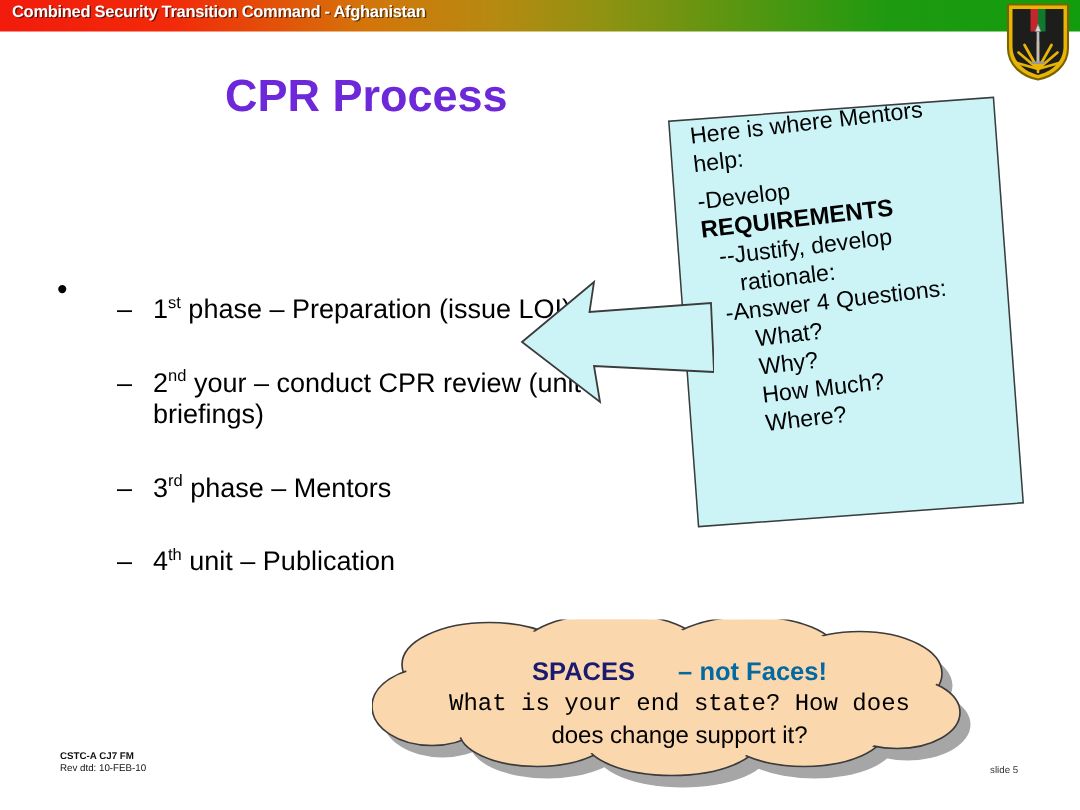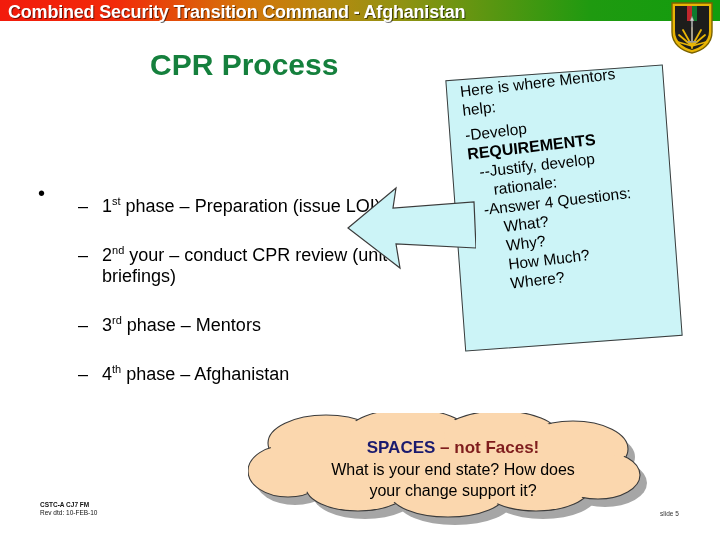--- a/index.html
+++ b/index.html
@@ -37,7 +37,7 @@
     position: absolute;
     left: 8px;
     top: 2px;
-    font-size: 18px;
+    font-size: 11px;
     font-weight: bold;
     color: #ffffff;
     letter-spacing: -0.2px;

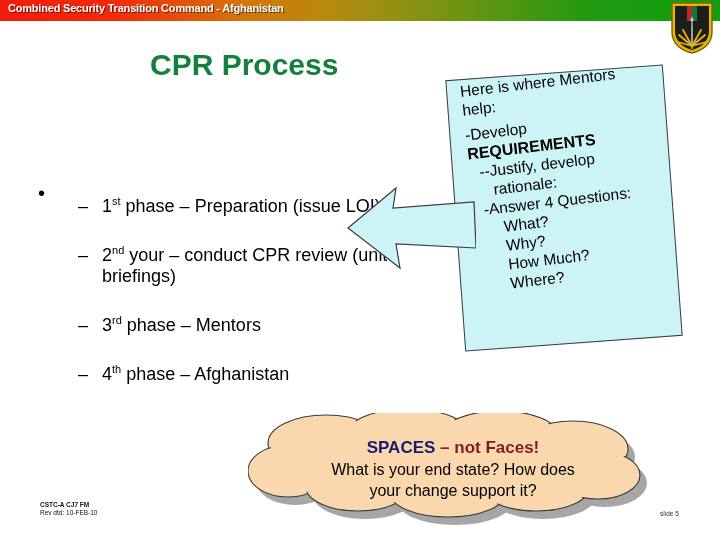--- a/index.html
+++ b/index.html
@@ -61,7 +61,7 @@
     top: 48px;
     font-size: 30px;
     font-weight: bold;
-    color: #15803d;
+    color: #6d28d9;
     letter-spacing: 0px;
     text-align: center;
   }

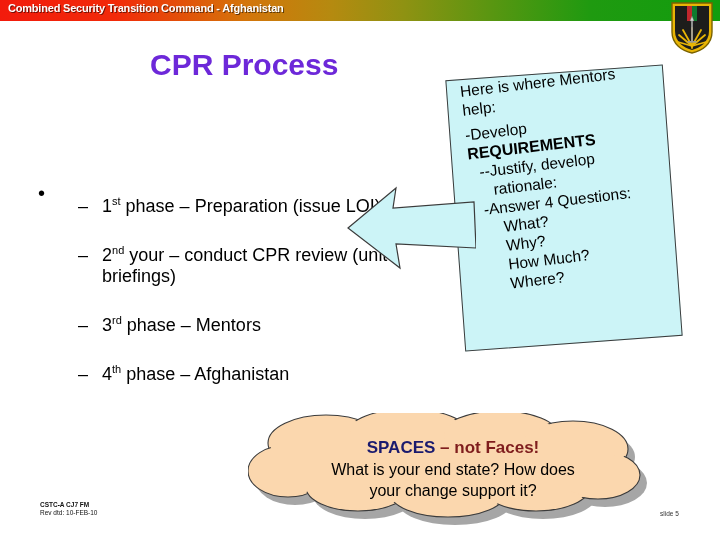--- a/index.html
+++ b/index.html
@@ -248,7 +248,7 @@
 
   <div class="lvl2 l2-gap-lg">
     <span class="bullet-dash">–</span>
-    <span>4</span><sup>th</sup><span> phase – Afghanistan</span>
+    <span>4</span><sup>th</sup><span> unit – Publication</span>
   </div>
 
 </div>

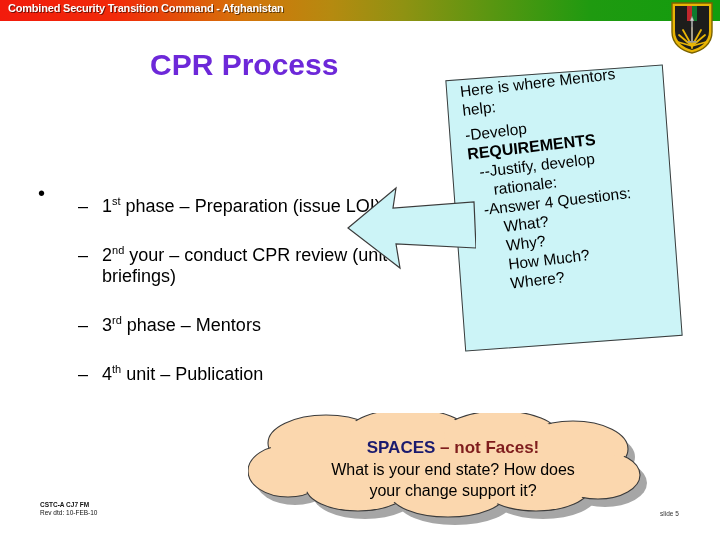--- a/index.html
+++ b/index.html
@@ -168,7 +168,7 @@
     display: block;
     margin-bottom: 1px;
   }
-  #cloud-title .dark { color: #7f1d1d; }
+  #cloud-title .dark { color: #0369a1; padding-left: 24px; }
   #cloud-body {
     font-size: 16px;
     color: #000000;

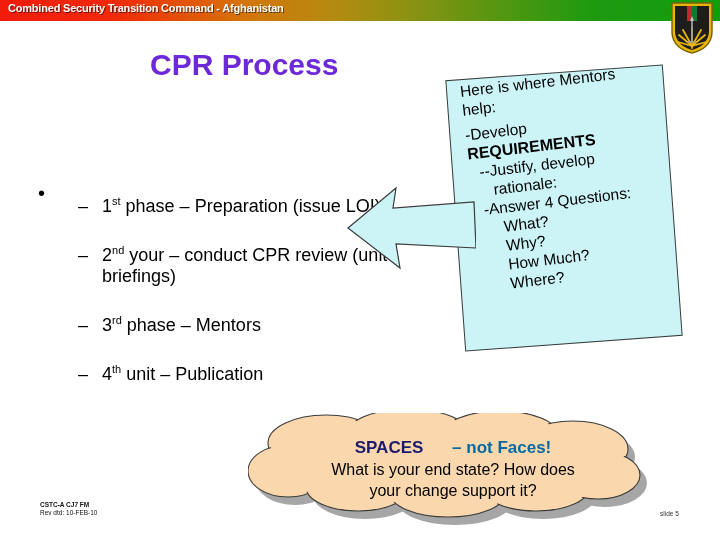--- a/index.html
+++ b/index.html
@@ -173,6 +173,7 @@
     font-size: 16px;
     color: #000000;
     display: block;
+    font-family: Liberation Mono, monospace;
   }
 
   

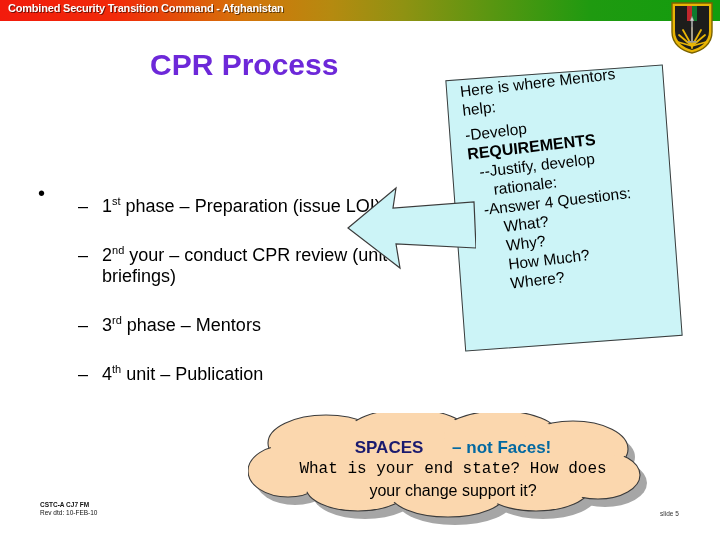--- a/index.html
+++ b/index.html
@@ -320,7 +320,7 @@
 <div id="cloud-text">
   <span id="cloud-title"><span>SPACES</span><span class="dark"> – not Faces!</span></span>
   <span id="cloud-body">What is your end state? How does</span>
-  <span id="cloud-body2" style="font-size:16px;display:block;">your change support it?</span>
+  <span id="cloud-body2" style="font-size:16px;display:block;">does change support it?</span>
 </div>
 
 <div id="footer-left">

